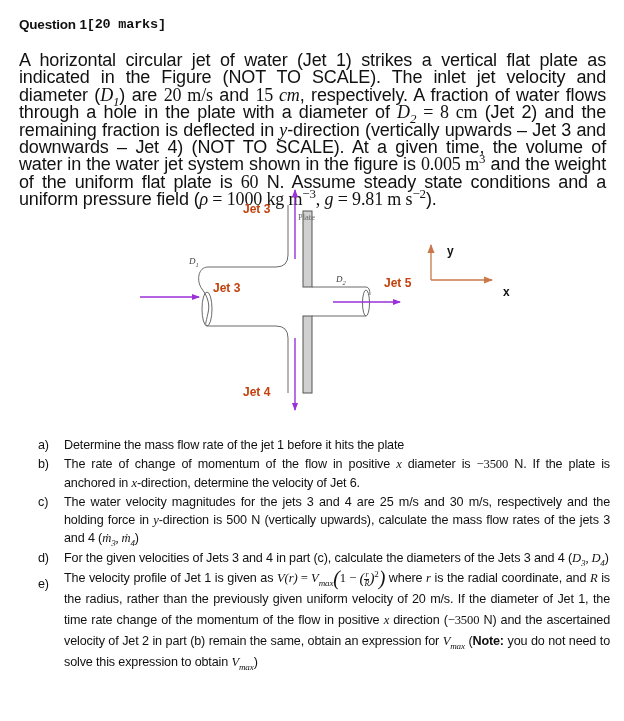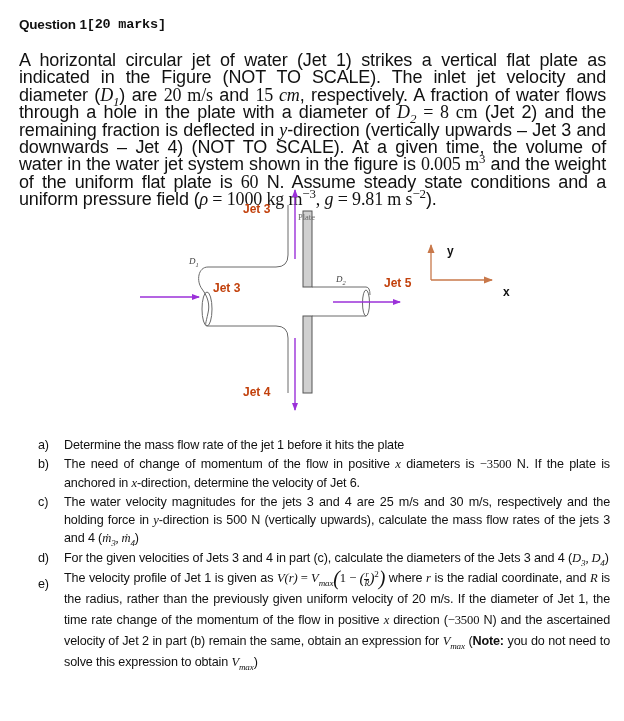--- a/index.html
+++ b/index.html
@@ -132,7 +132,7 @@
   </div>
   <div class="q">
     <span class="lbl">b)</span>
-    <span class="txt"><span>The need of change of momentum of the flow in positive </span><span class="m">x</span><span> diameters is </span><span class="mr">−3500</span><span> N. If the plate is anchored in </span><span class="m">x</span><span>-direction, determine the velocity of Jet 6.</span></span>
+    <span class="txt"><span>The rate of change of momentum of the flow in positive </span><span class="m">x</span><span> diameters is </span><span class="mr">−3500</span><span> N. If the plate is anchored in </span><span class="m">x</span><span>-direction, determine the velocity of Jet 6.</span></span>
   </div>
   <div class="q">
     <span class="lbl">c)</span>

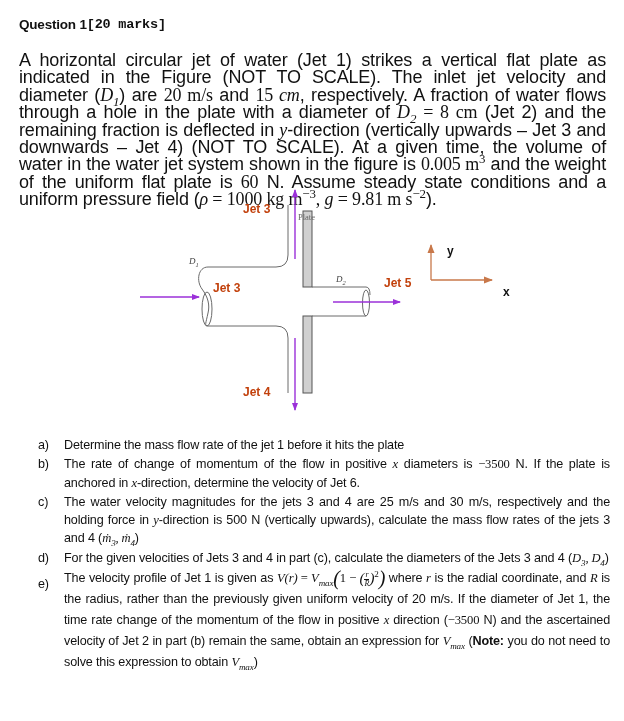--- a/index.html
+++ b/index.html
@@ -132,7 +132,7 @@
   </div>
   <div class="q">
     <span class="lbl">b)</span>
-    <span class="txt"><span>The rate of change of momentum of the flow in positive </span><span class="m">x</span><span> diameters is </span><span class="mr">−3500</span><span> N. If the plate is anchored in </span><span class="m">x</span><span>-direction, determine the velocity of Jet 6.</span></span>
+    <span class="txt"><span>The rate of change of momentum of the flow in positive </span><span class="m">x</span><span> diameter is </span><span class="mr">−3500</span><span> N. If the plate is anchored in </span><span class="m">x</span><span>-direction, determine the velocity of Jet 6.</span></span>
   </div>
   <div class="q">
     <span class="lbl">c)</span>

